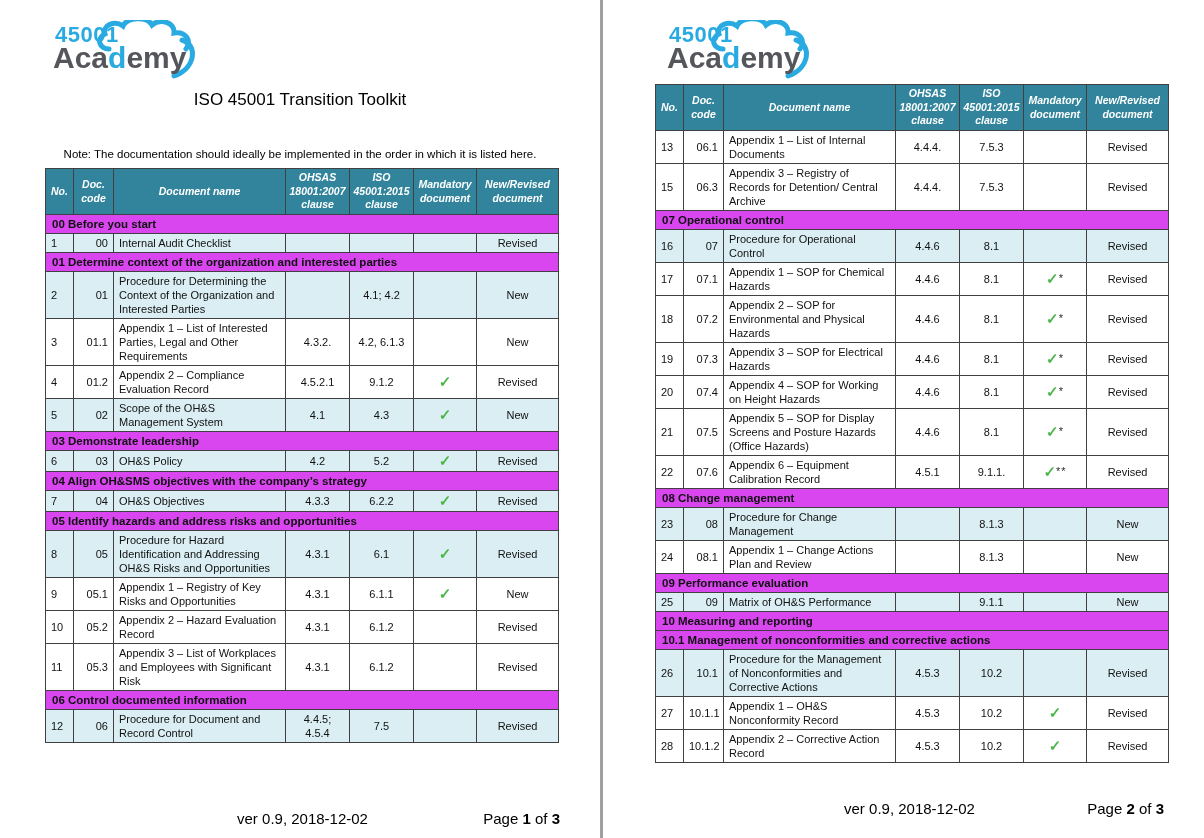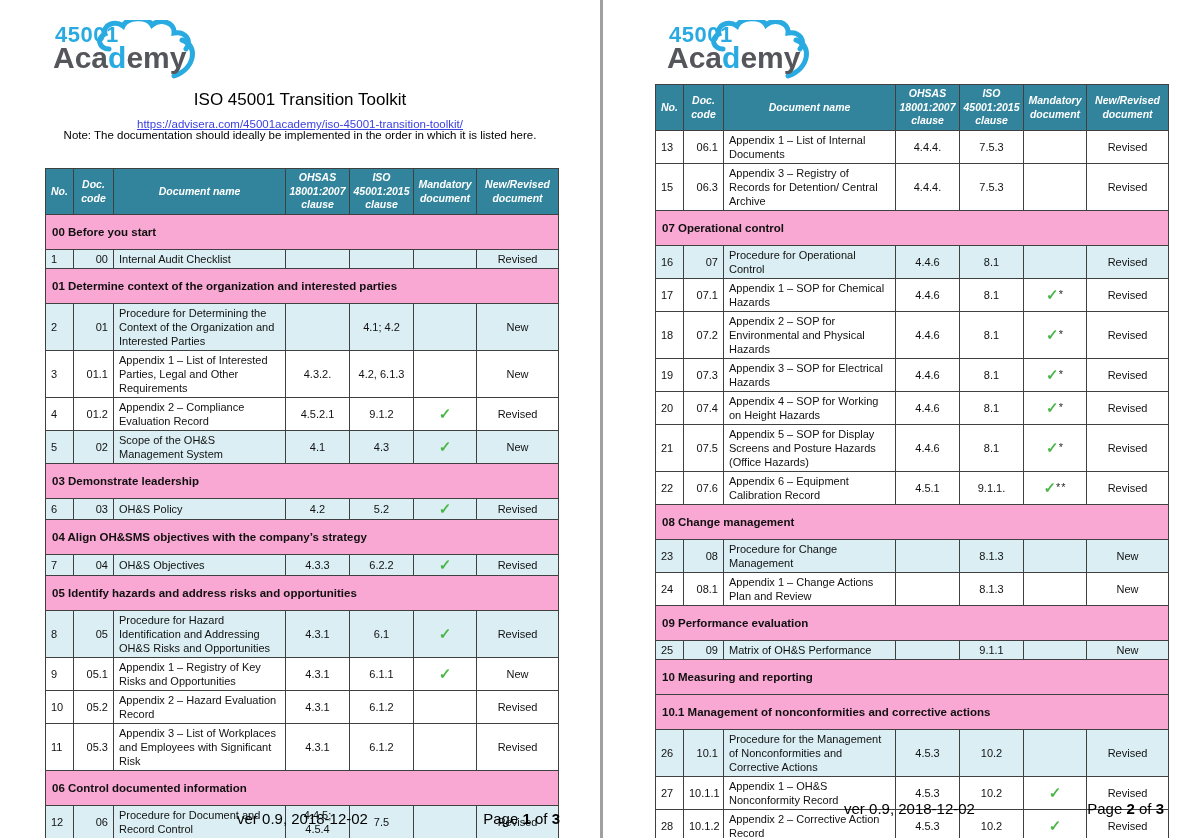--- a/index.html
+++ b/index.html
@@ -81,7 +81,6 @@
     </div>
 
     <div class="title">ISO 45001 Transition Toolkit</div>
-    <a class="doclink" href="#">https://advisera.com/45001academy/iso-45001-transition-toolkit/</a>
     <div class="note">Note: The documentation should ideally be implemented in the order in which it is listed here.</div>
 
     <table class="doc-table">

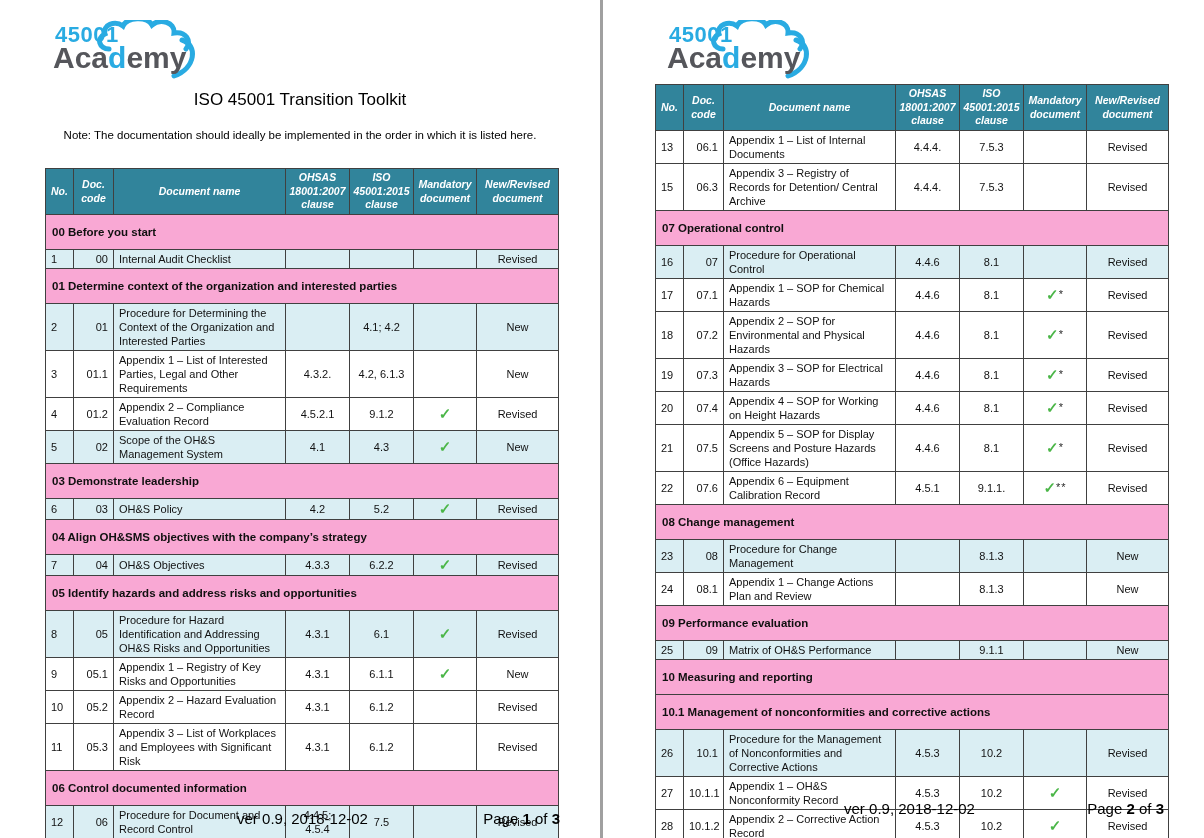--- a/index.html
+++ b/index.html
@@ -27,7 +27,7 @@
     font-size: 17px; font-weight: normal; color: #000; }
   .doclink { position: absolute; top: 118px; left: 0; width: 100%; text-align: center;
     font-size: 11.5px; color: #3A3FE0; text-decoration: underline; }
-  .note { position: absolute; top: 129px; left: 0; width: 100%; text-align: center;
+  .note { position: absolute; top: 148px; left: 0; width: 100%; text-align: center;
     font-size: 11.5px; color: #000; }
 
   

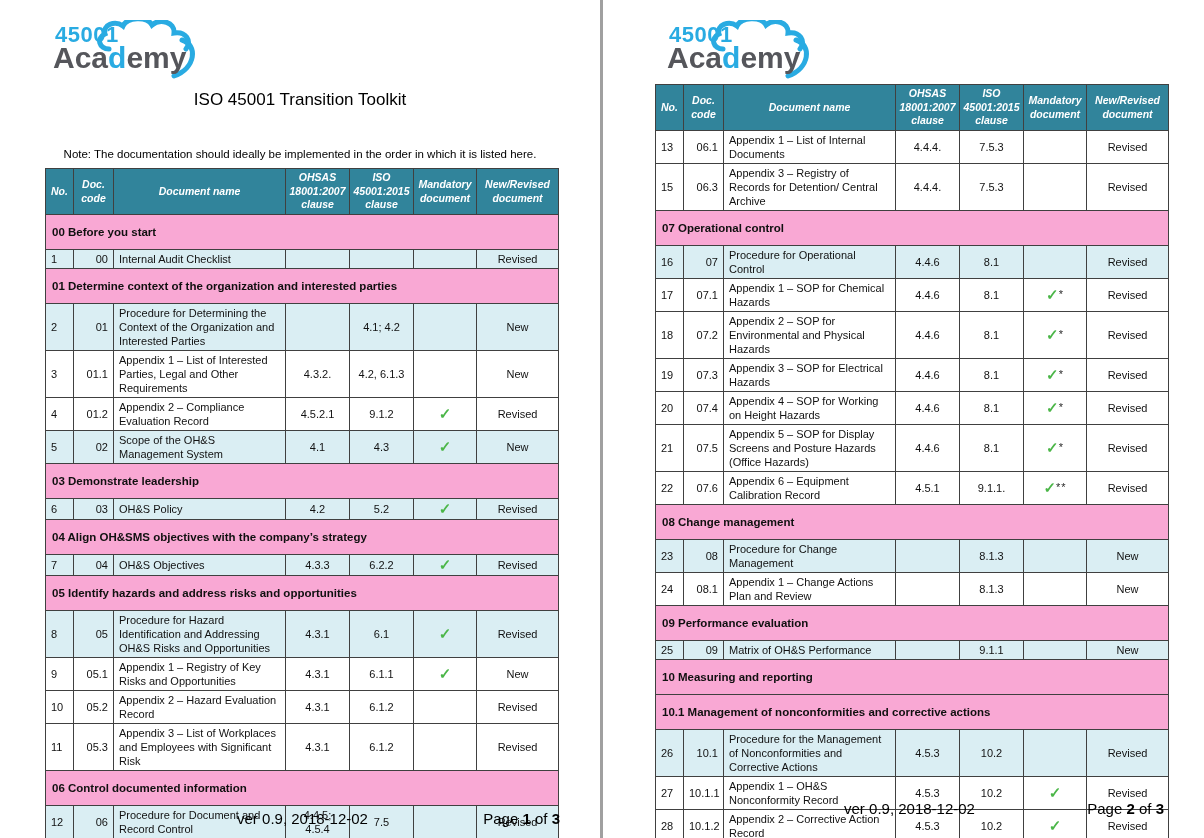--- a/index.html
+++ b/index.html
@@ -45,8 +45,8 @@
   th.c4 { width: 64px; }
   th.c5 { width: 63px; text-align: left; padding-left: 6px; }
   th.c6 { width: 82px; text-align: left; padding-left: 6px; }
-  tr.section-row td { background: #f9a8d4; font-weight: bold; color: #101010;
-    font-size: 11.5px; padding: 10px 6px; margin-top: 24px; }
+  tr.section-row td { background: #d946ef; font-weight: bold; color: #101010;
+    font-size: 11.5px; padding: 2px 6px; margin-top: 24px; }
   tr.doc-row td { background: #ffffff; }
   tr.doc-row.shaded td { background: #DAEEF3; }
   td.c0 { text-align: left; }

